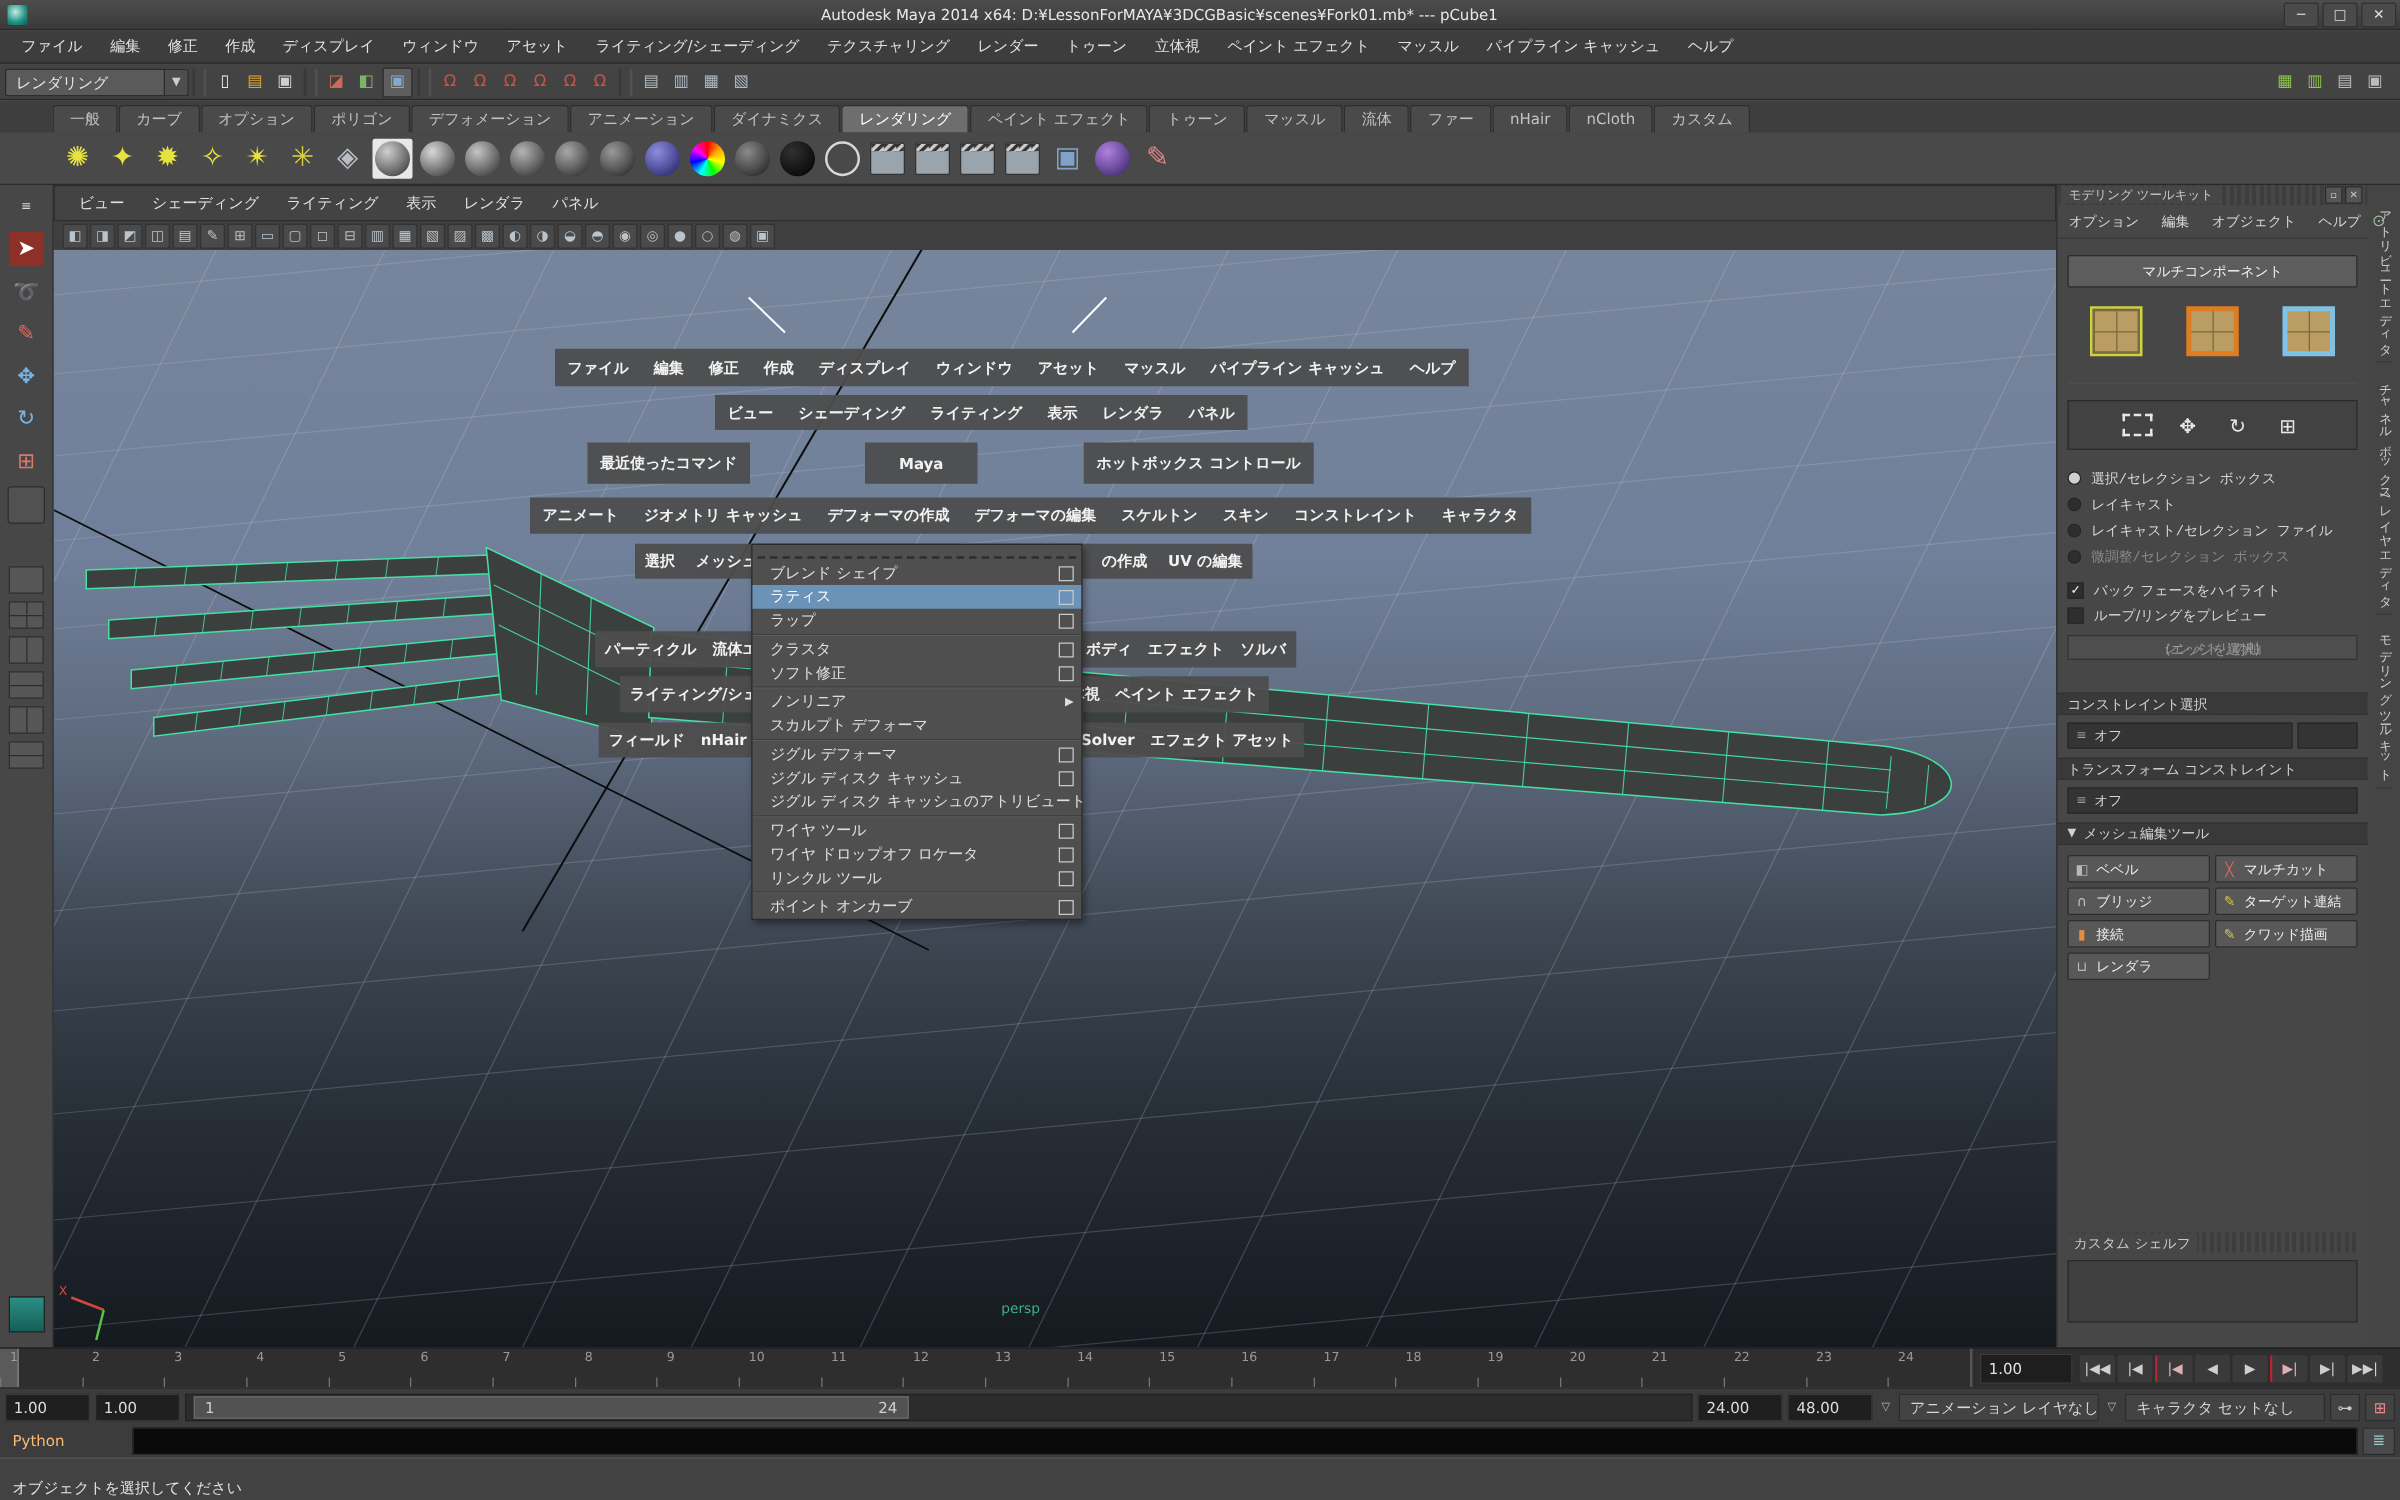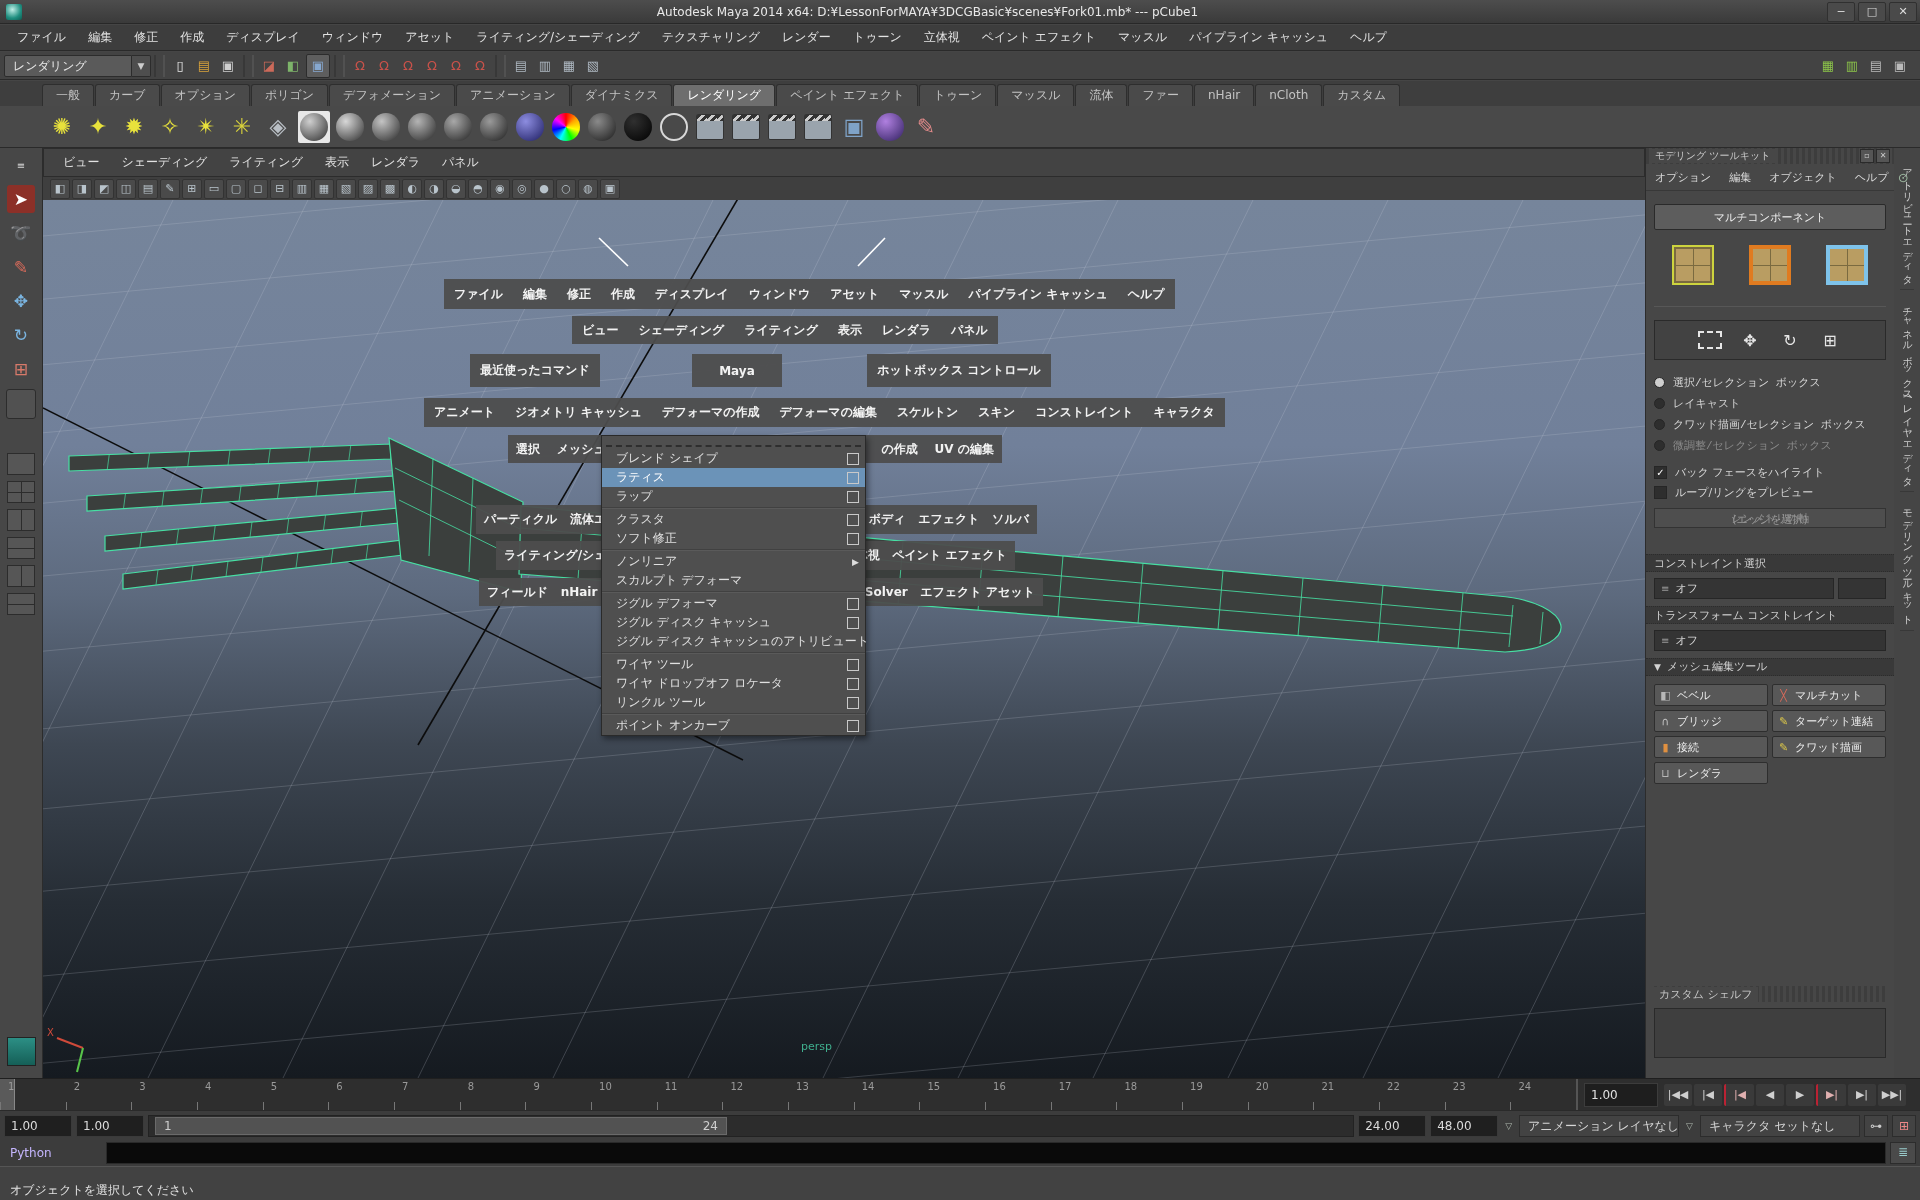--- a/index.html
+++ b/index.html
@@ -620,7 +620,7 @@
           </div>
           <div class="radiorow">
             <span class="dot"></span>
-            <span>クワッド描画/セレクション ボックス</span>
+            <span>レイキャスト/セレクション ファイル</span>
           </div>
           <div class="radiorow dis">
             <span class="dot"></span>

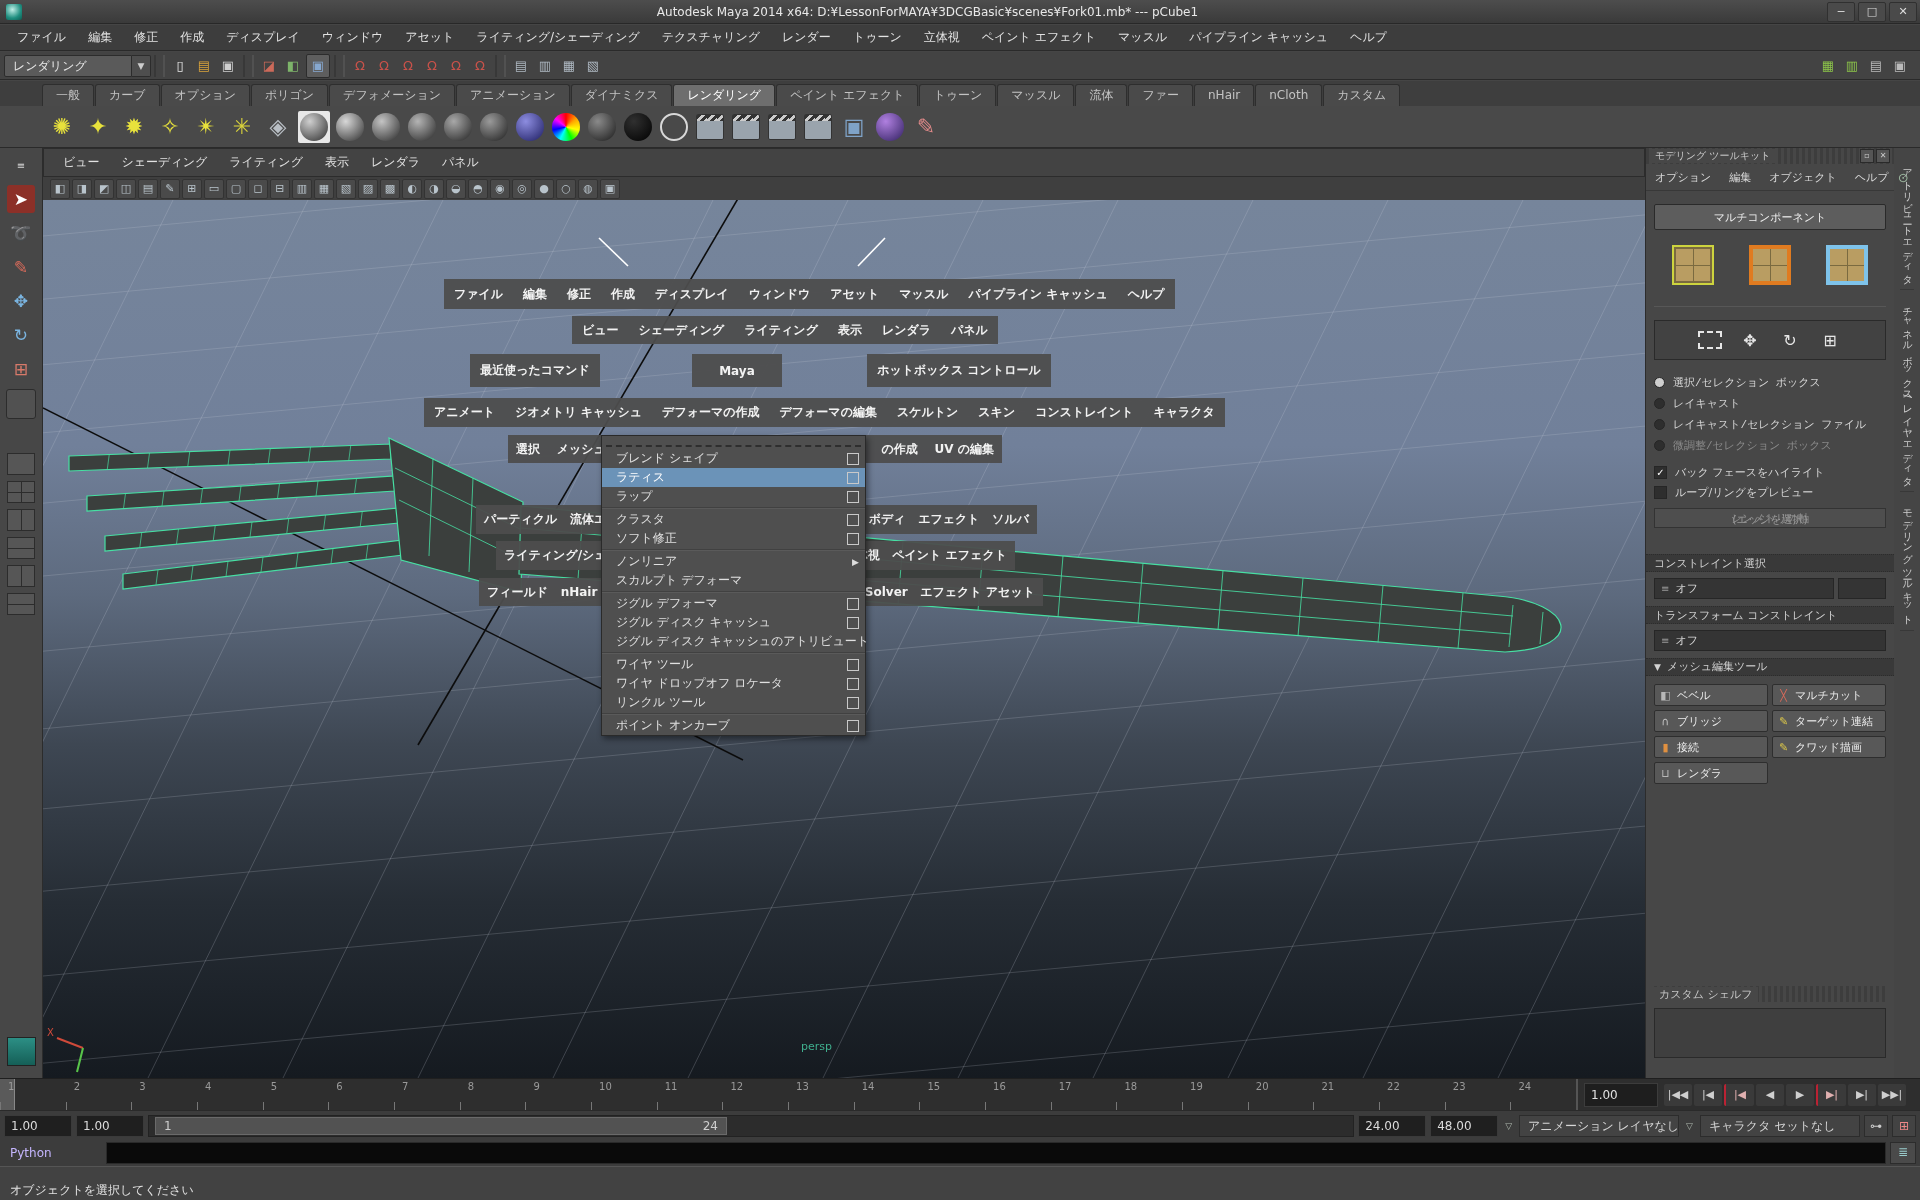--- a/index.html
+++ b/index.html
@@ -175,7 +175,7 @@
   .keyico.auto{color:#e88;}
   
   #cmdbar{top:1140px;height:26px;background:#3c3c3c;display:flex;align-items:center;}
-  #cmdlabel{width:96px;padding-left:10px;color:#c4b5fd;}
+  #cmdlabel{width:96px;padding-left:10px;color:#fdba74;}
   #cmdinput{flex:1;height:20px;background:#0a0a0a;border:1px solid #2a2a2a;margin-right:4px;}
   #cmdico{width:24px;height:20px;background:#4a4a4a;border:1px solid #2c2c2c;color:#9cc;
     text-align:center;line-height:19px;margin-right:4px;}

